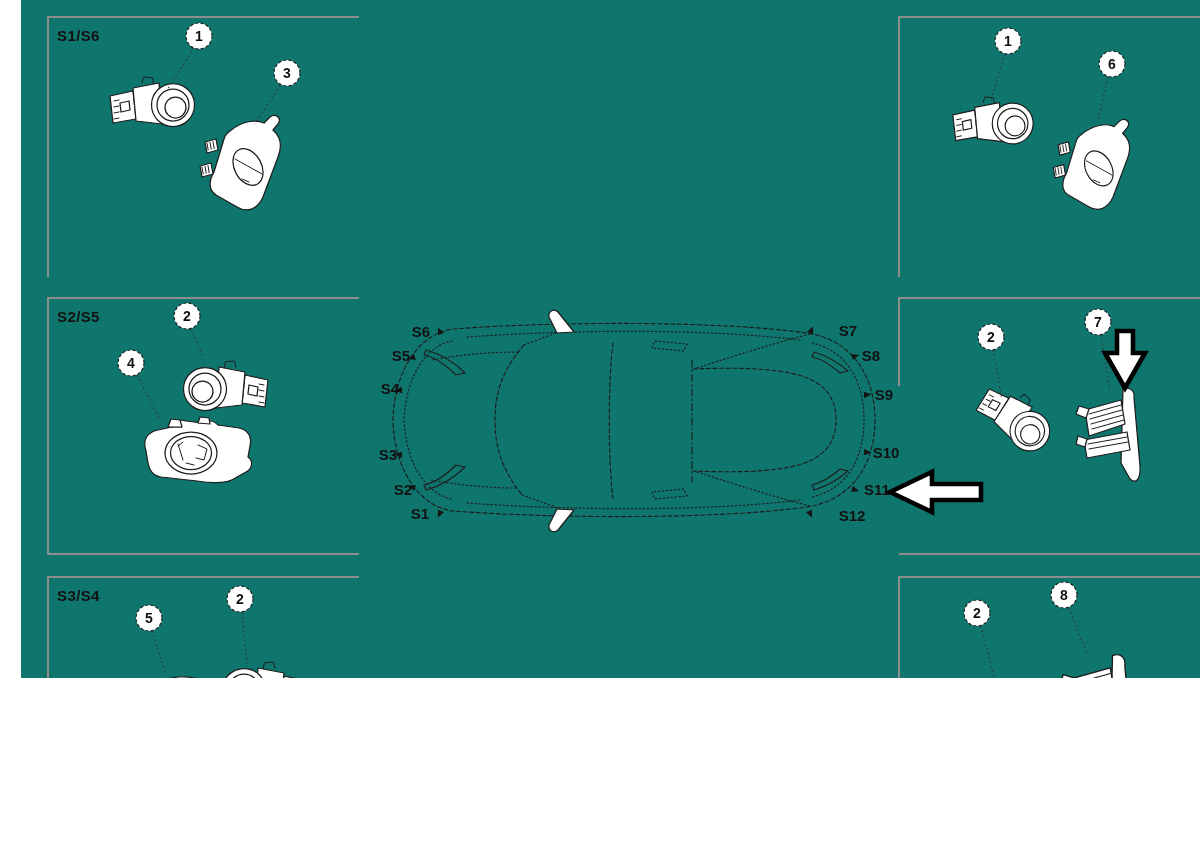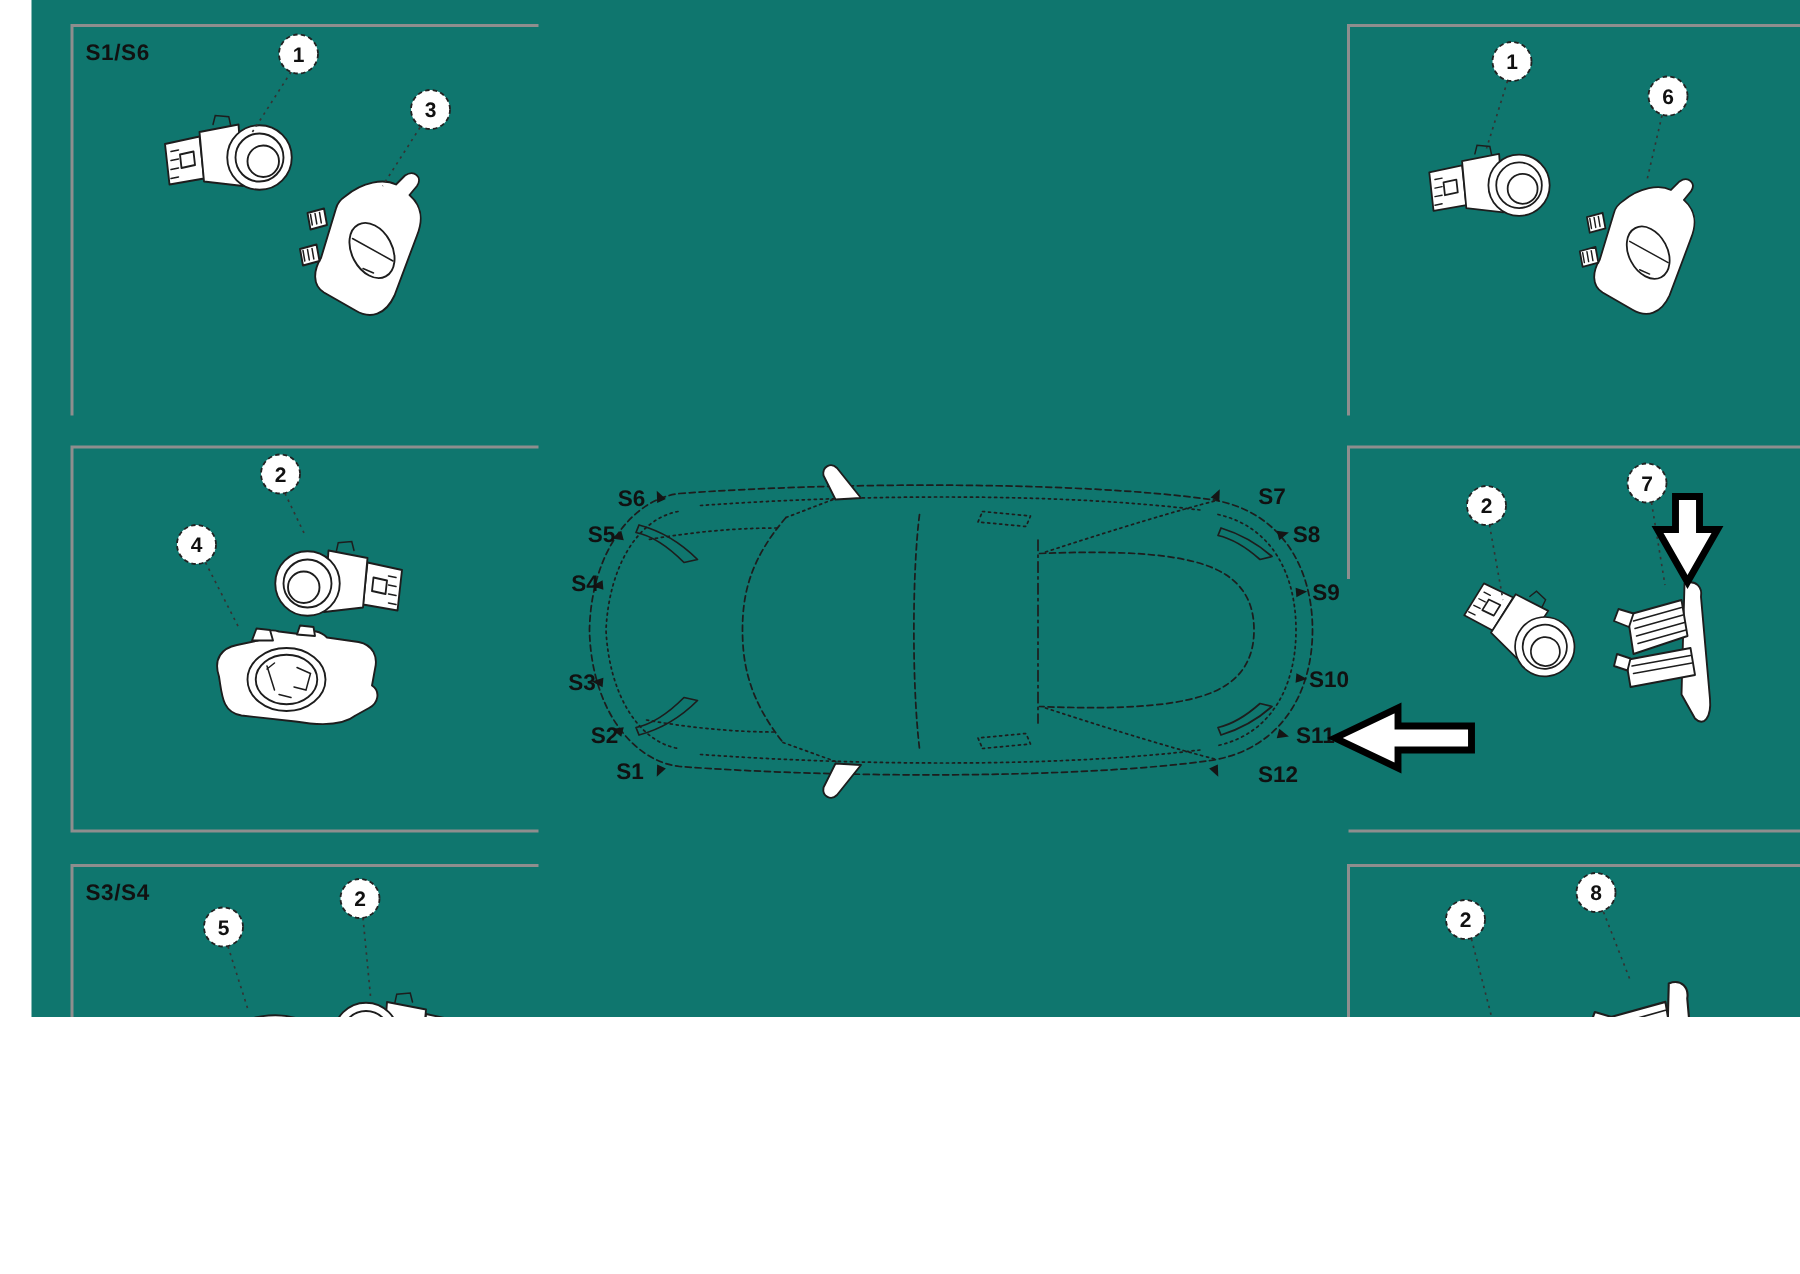--- a/index.html
+++ b/index.html
@@ -31,6 +31,9 @@
   <div class="panel" style="left:27px;top:17px;width:311px;height:251px">
     <span class="panel-label">S1/S6</span>
   </div>
+  <div class="panel" style="left:27px;top:298px;width:311px;height:256px">
+    <span class="panel-label">S2/S5</span>
+  </div>
   <div class="panel" style="left:27px;top:577px;width:311px;height:259px">
     <span class="panel-label">S3/S4</span>
   </div>

